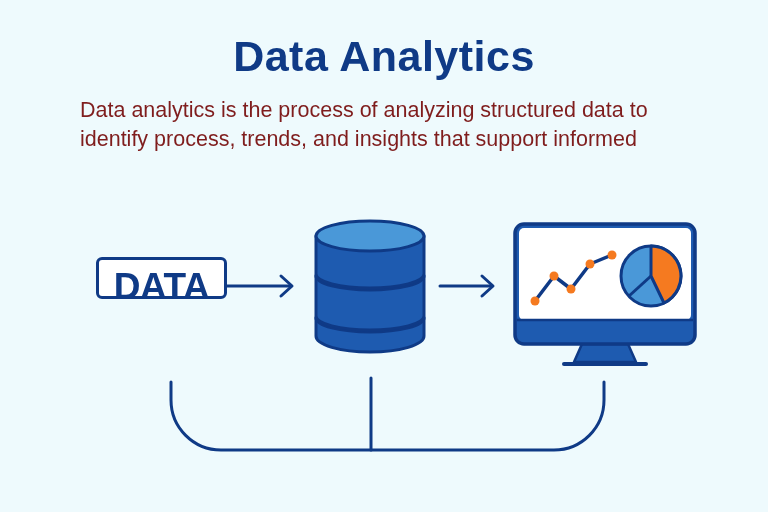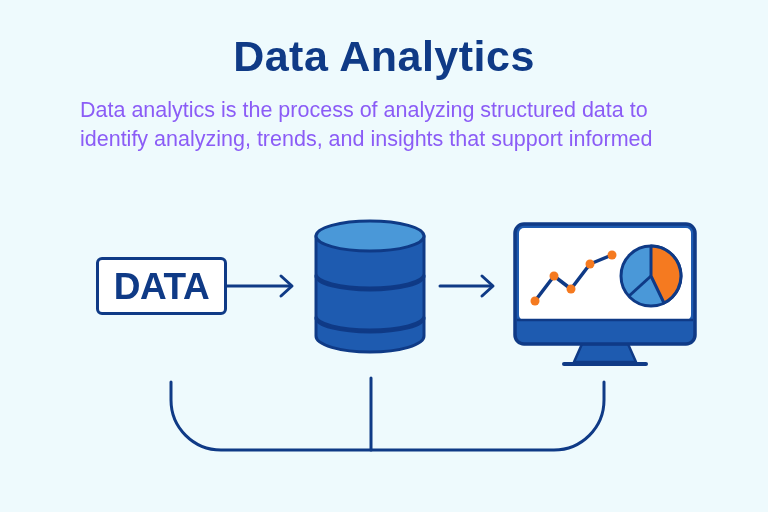--- a/index.html
+++ b/index.html
@@ -15,7 +15,7 @@
   }
   .desc {
     position:absolute; left:80px; top:96px; width:640px;
-    font-size:21.5px; line-height:29px; color:#8b5cf6;
+    font-size:21.5px; line-height:29px; color:#7f1d1d;
   }
   .desc span { display:block; white-space:nowrap; }
   svg.diagram { position:absolute; left:0; top:0; }

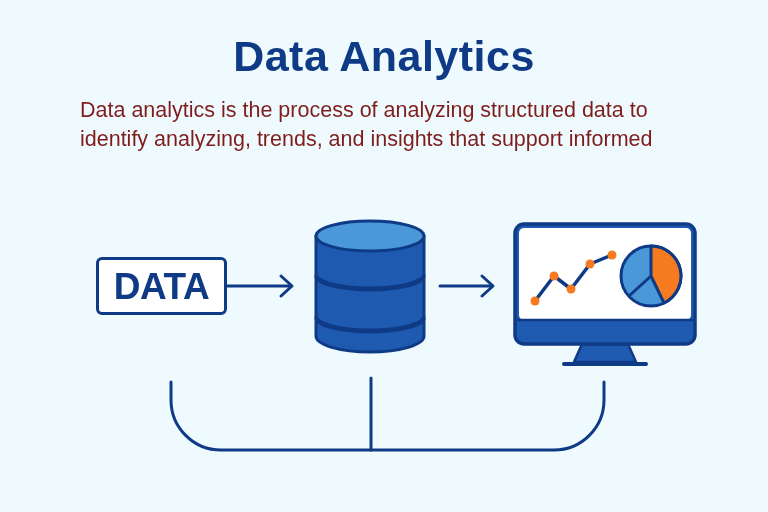--- a/index.html
+++ b/index.html
@@ -34,7 +34,7 @@
 
 <div class="desc">
   <span>Data analytics is the process of analyzing structured data to</span>
-  <span>identify analyzing, trends, and insights that support informed</span>
+  <span>identify process, trends, and insights that support informed</span>
 </div>
 
 <svg class="diagram" width="768" height="512" viewBox="0 0 768 512">

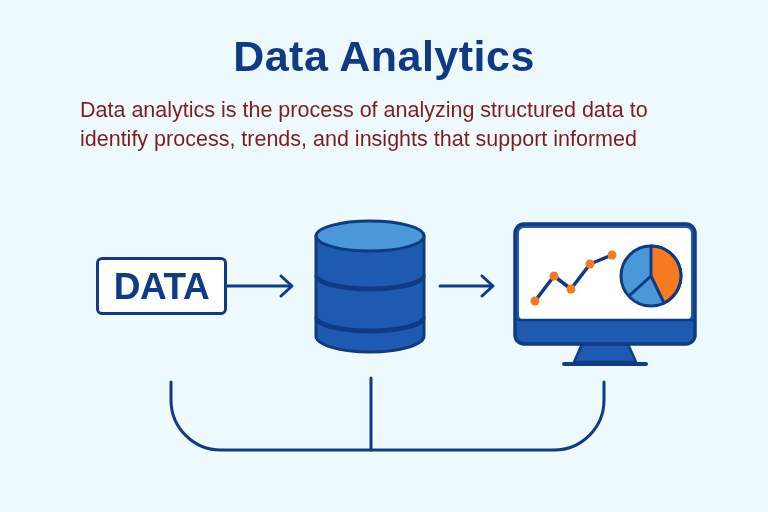--- a/index.html
+++ b/index.html
@@ -20,7 +20,7 @@
   .desc span { display:block; white-space:nowrap; }
   svg.diagram { position:absolute; left:0; top:0; }
   .data-box {
-    position:absolute; left:96px; top:257px; width:131px; height:58px;
+    position:absolute; left:96px; top:257px; width:131px; height:42px;
     box-sizing:border-box; border:3px solid #0F3A86; border-radius:6px;
     background:#FFFFFF; color:#0F3A86;
     font-size:37px; font-weight:bold; text-align:center; line-height:53px;

